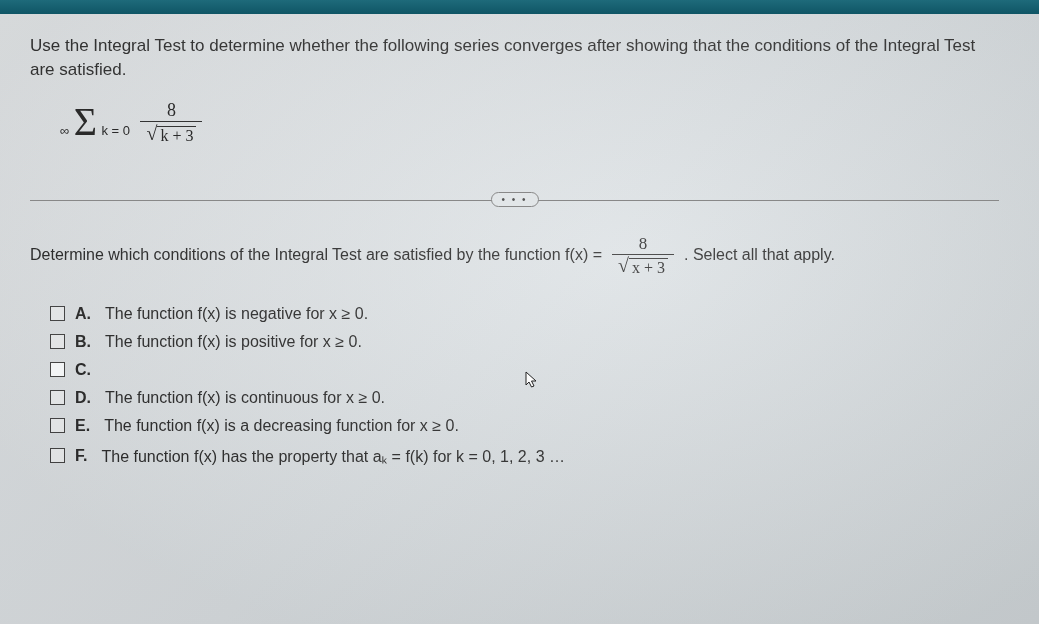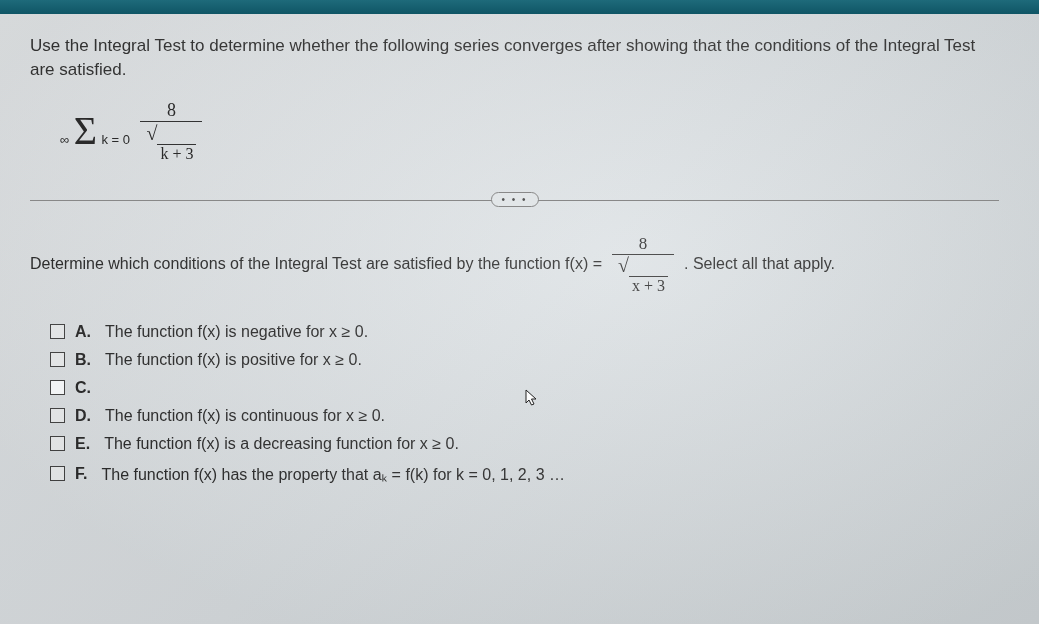--- a/index.html
+++ b/index.html
@@ -83,7 +83,7 @@
   .sqrt .radicand {
     border-top: 1.5px solid #333;
     padding: 0 3px;
-    margin-top: 20px;
+    margin-top: 2px;
     font-size: 16px;
   }
   .divider-row {

